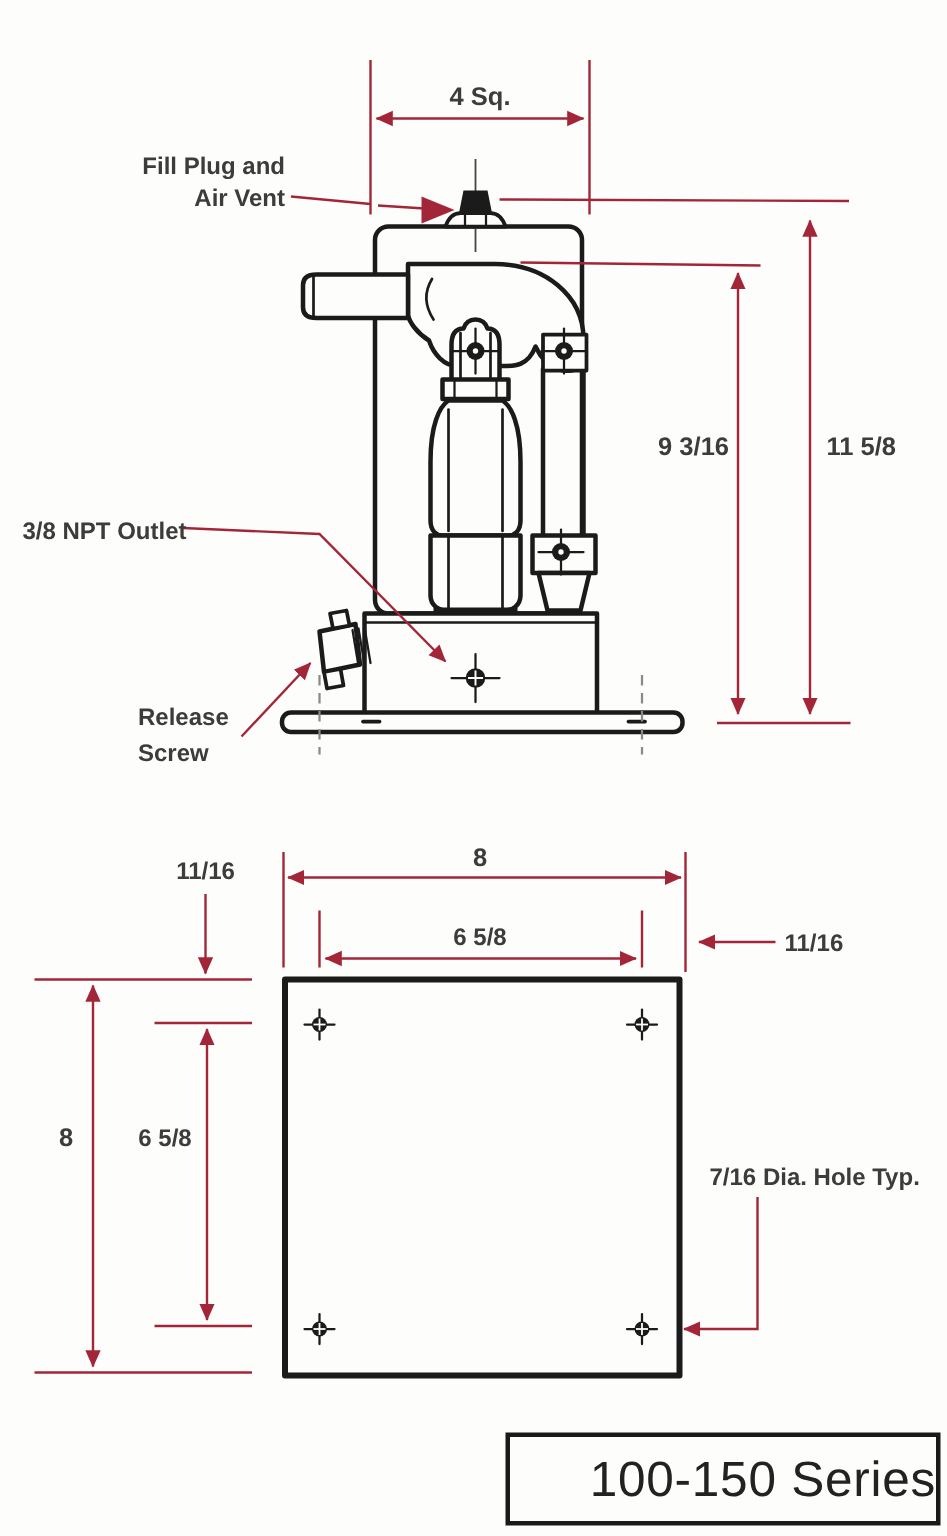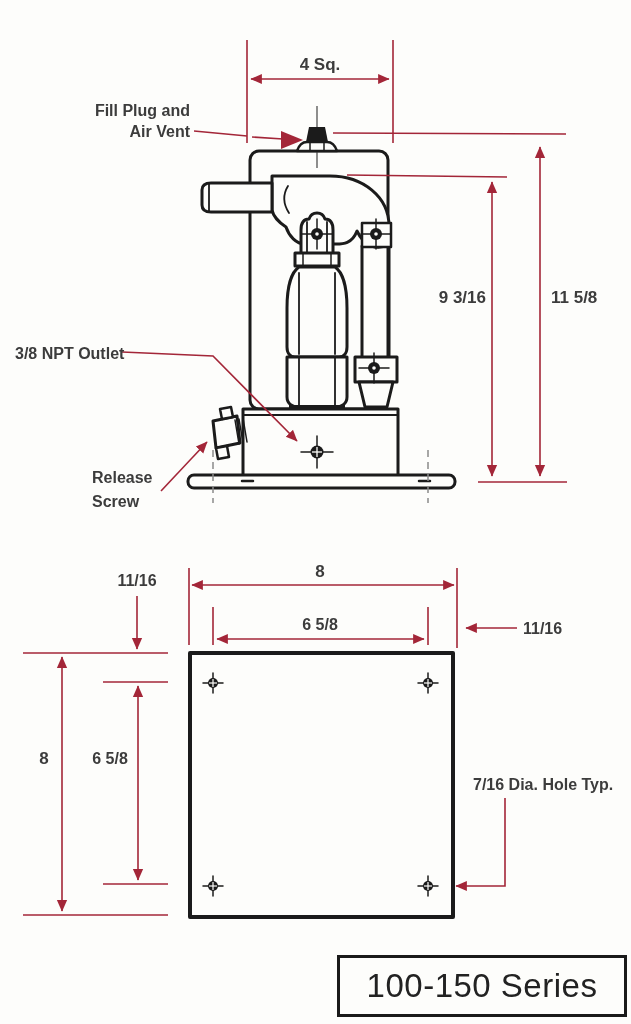--- a/index.html
+++ b/index.html
@@ -35,7 +35,7 @@
   .title-box {
     position:absolute; left:337px; top:955px; width:290px; height:62px;
     border:3px solid #1a1a1a; background:#fdfdfb;
-    display:flex; align-items:center; justify-content:center;
+    display:flex; align-items:center; justify-content:flex-end;
   }
   .title-box span { font-size:33px; color:#222; letter-spacing:.5px; }
 </style>

